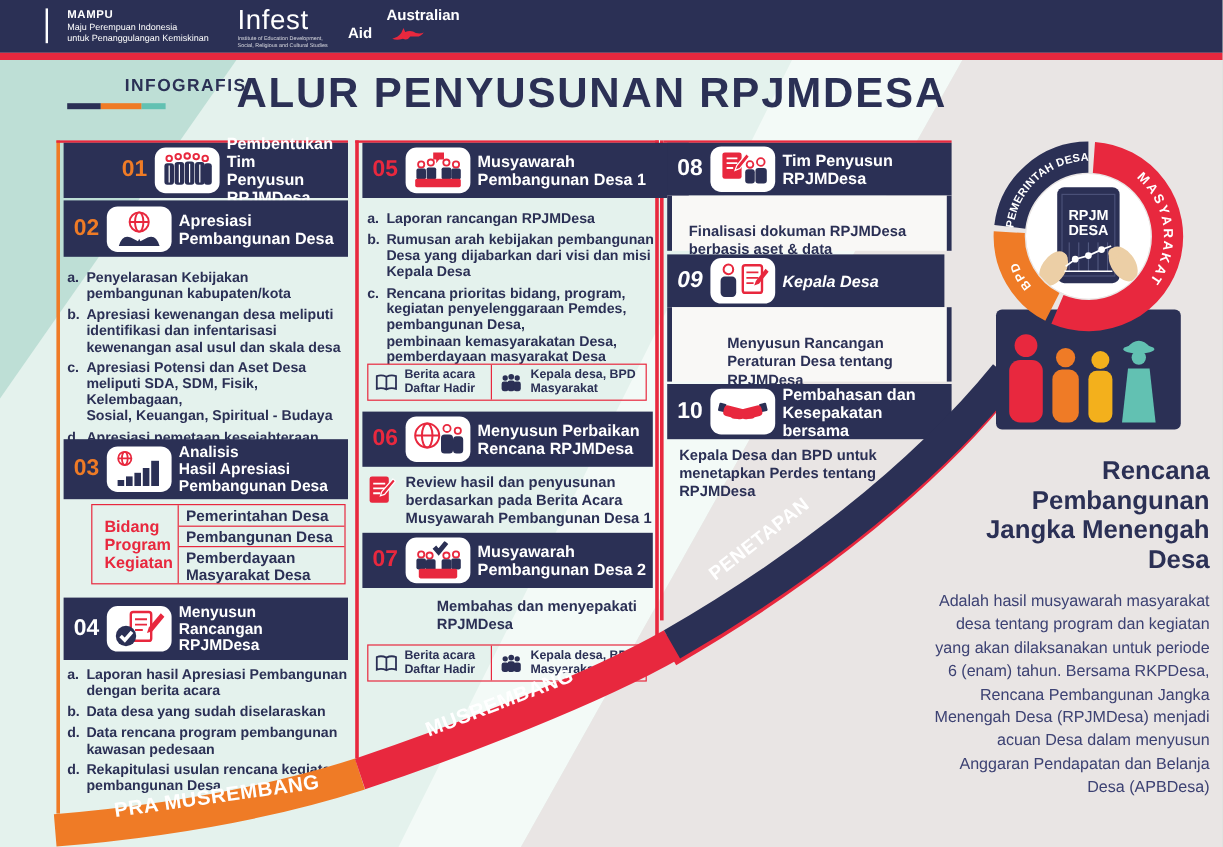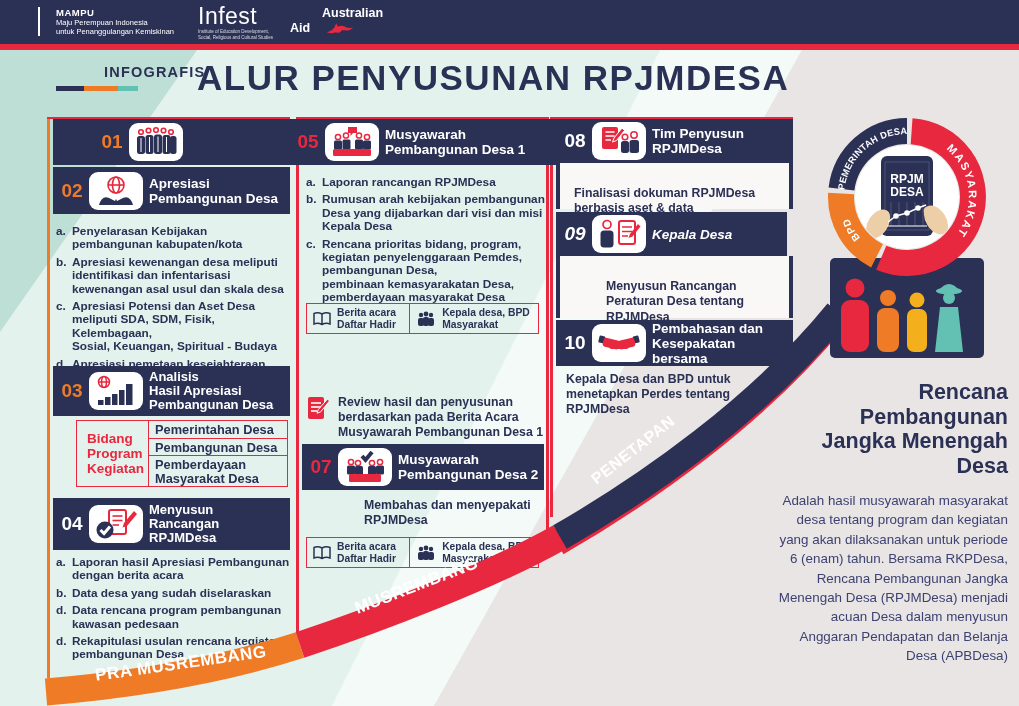--- a/index.html
+++ b/index.html
@@ -153,6 +153,8 @@
           </g>
       </svg>
     </span>
+    <span class="bt">Pembentukan Tim
+Penyusun RPJMDesa</span>
   </div>
 
   <div class="box" style="left:53px;top:167px;width:237px;height:47px;">

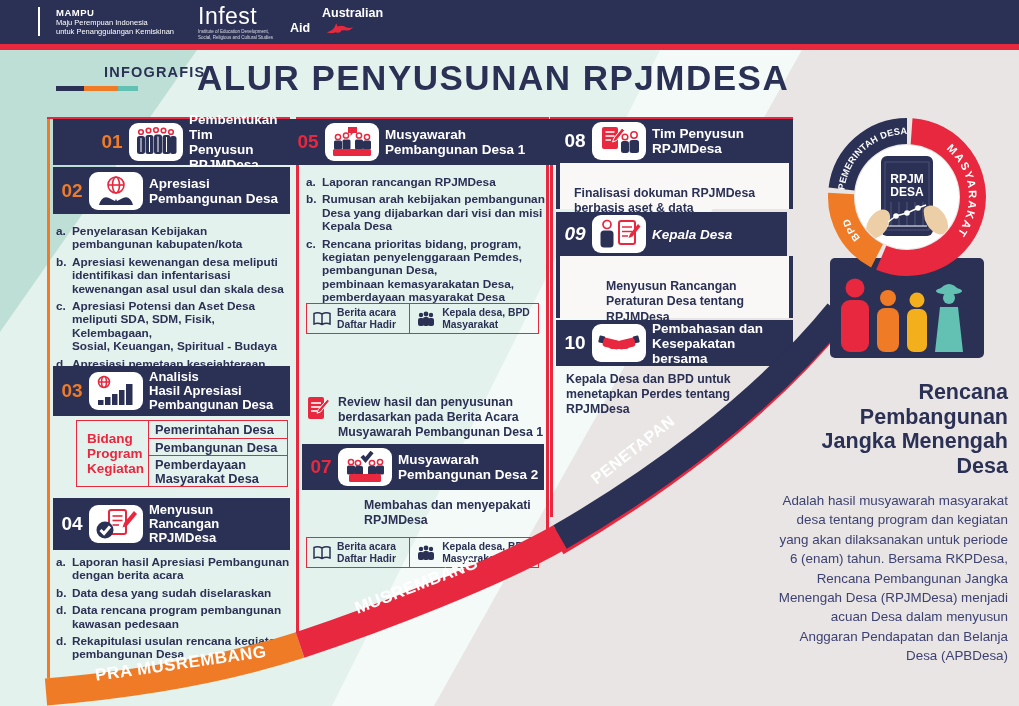--- a/index.html
+++ b/index.html
@@ -272,7 +272,7 @@
       </div>
   </div>
 
-  <div class="box" style="left:289px;top:119px;width:272px;height:46px;">
+  <div class="box" style="left:302px;top:119px;width:272px;height:46px;">
     <span class="num num-red">05</span>
     <span class="ic">
       <svg width="46" height="32" viewBox="0 0 44 32">

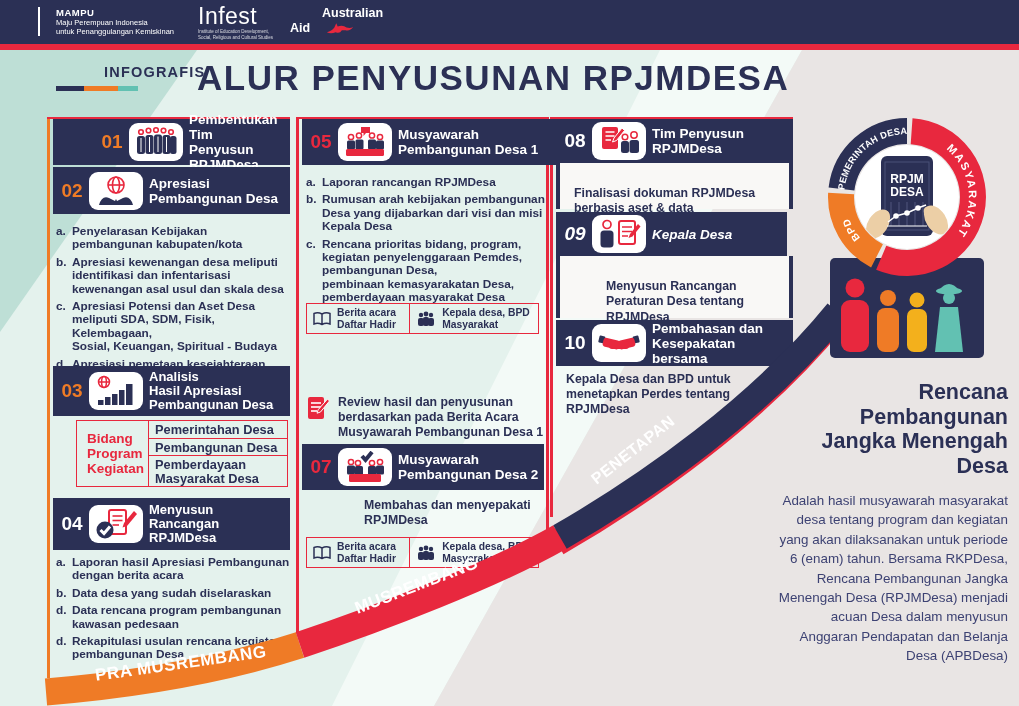--- a/index.html
+++ b/index.html
@@ -340,6 +340,28 @@
     </div>
   </div>
 
+  <div class="box" style="left:302px;top:343px;width:242px;height:46px;">
+    <span class="num num-red">06</span>
+    <span class="ic">
+      <svg width="46" height="32" viewBox="0 0 44 32">
+        <g fill="none" stroke="#e8283e" stroke-width="1.7">
+            <circle cx="13" cy="13" r="10"></circle>
+            <ellipse cx="13" cy="13" rx="4.4" ry="10"></ellipse>
+            <line x1="3" y1="13" x2="23" y2="13"></line>
+          </g>
+        <g fill="none" stroke="#e8283e" stroke-width="1.5">
+            <circle cx="29.5" cy="7" r="3"></circle>
+            <circle cx="38.5" cy="9" r="2.6"></circle>
+          </g>
+        <g fill="#2b3055">
+            <rect x="24.5" y="12" width="10" height="16" rx="3"></rect>
+            <rect x="34.5" y="13.5" width="8.5" height="14.5" rx="3"></rect>
+          </g>
+      </svg>
+    </span>
+    <span class="bt">Menyusun Perbaikan
+Rencana RPJMDesa</span>
+  </div>
 
   <div class="review" style="left:306px;top:395px;width:240px;">
     <svg width="24" height="28" viewBox="0 0 24 28">

